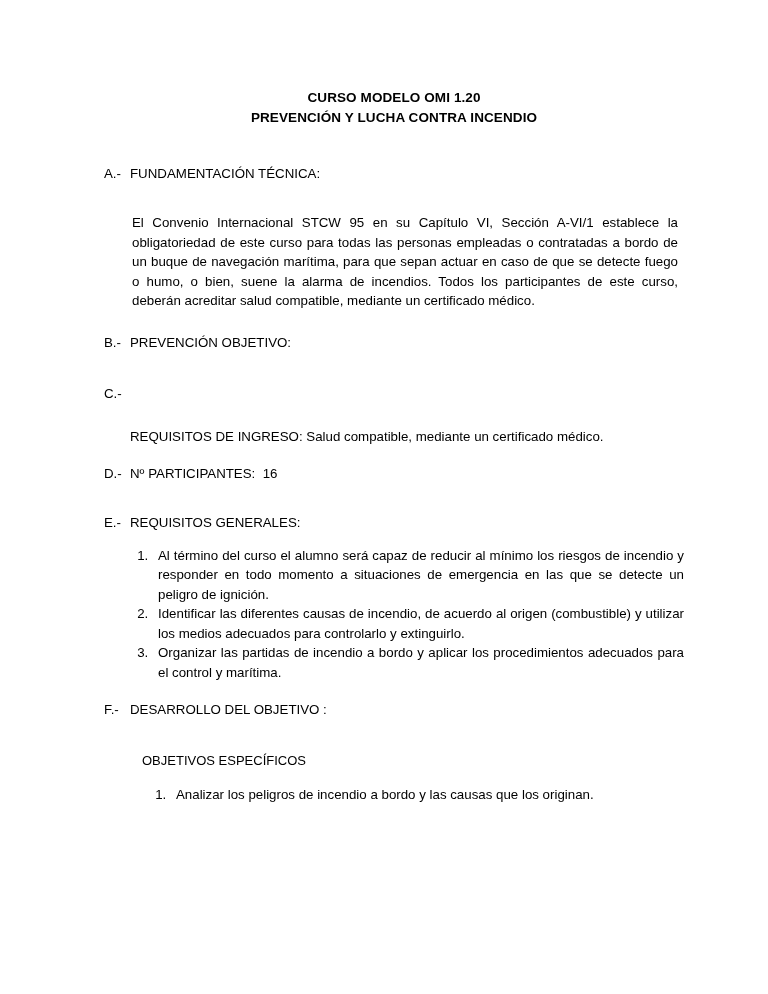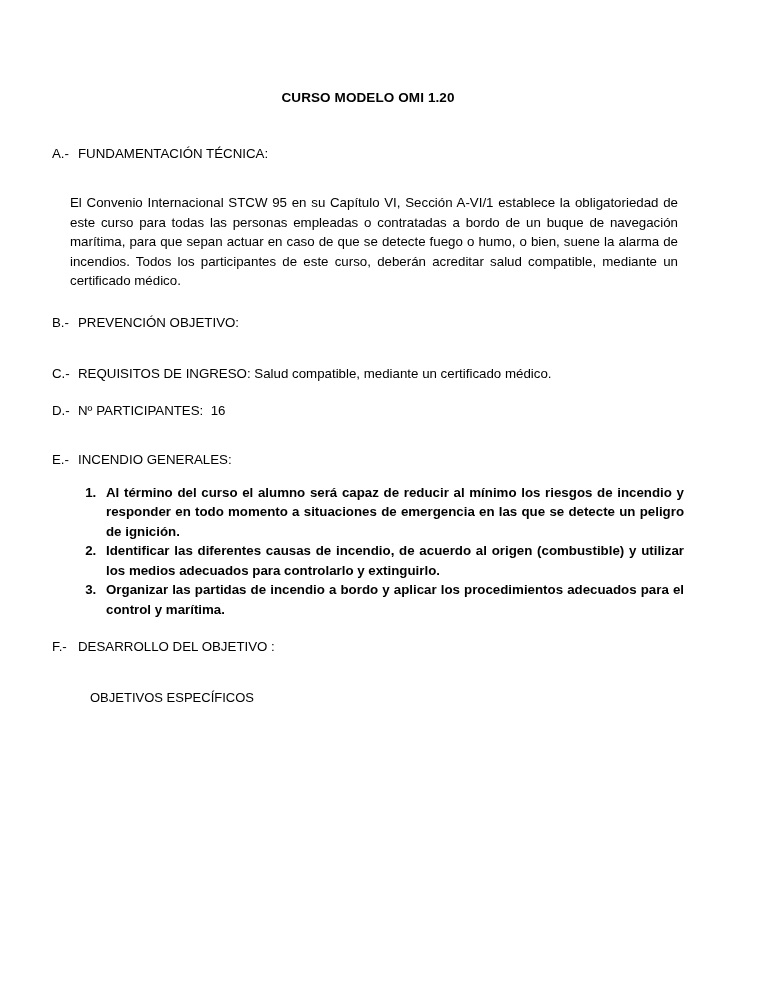--- a/index.html
+++ b/index.html
@@ -19,7 +19,7 @@
     width: 768px;
     height: 994px;
     box-sizing: border-box;
-    padding: 88px 84px 0 52px;
+    padding: 88px 84px 0 104px;
     position: relative;
   }
   .doc-title {

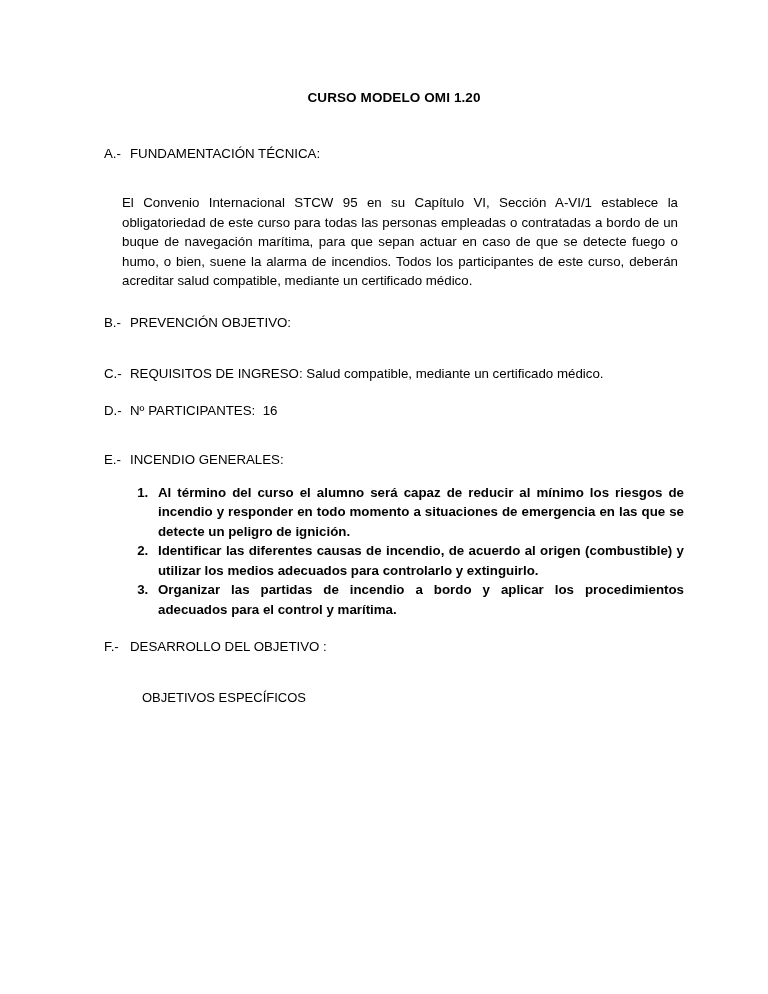--- a/index.html
+++ b/index.html
@@ -106,6 +106,7 @@
 
   <div class="doc-title">
     <div>CURSO MODELO OMI 1.20</div>
+    <div>PREVENCIÓN Y LUCHA CONTRA INCENDIO</div>
   </div>
 
   <div class="spacer-36"></div>

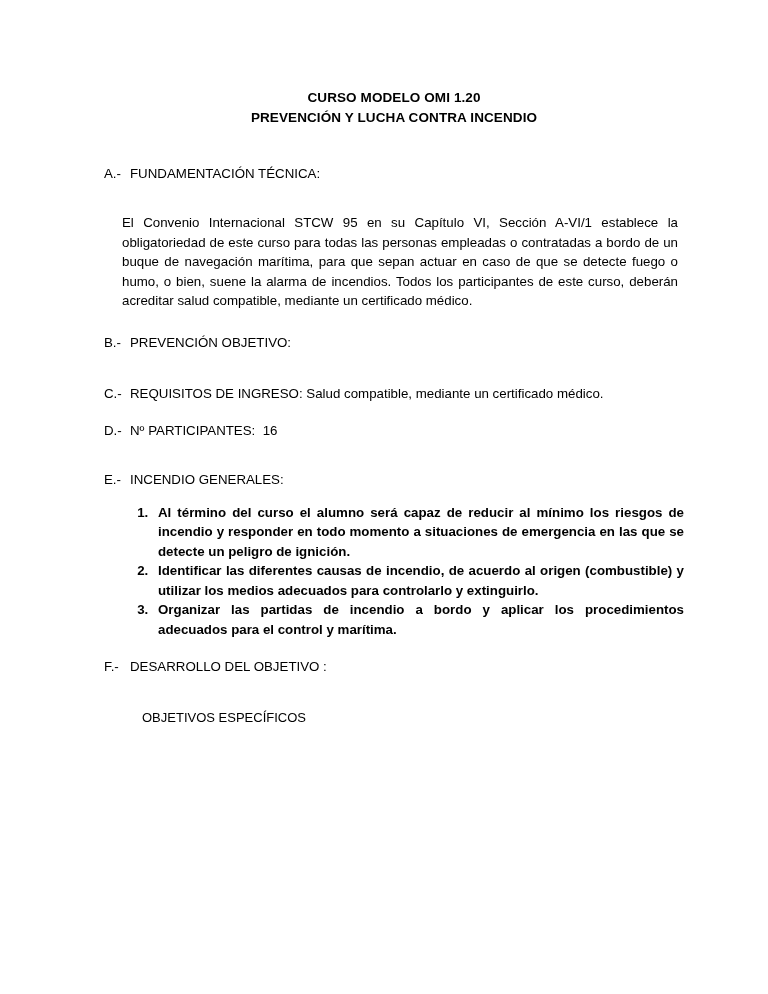--- a/index.html
+++ b/index.html
@@ -64,7 +64,7 @@
     text-align: justify;
   }
   .indent-para {
-    margin-left: 18px;
+    margin-left: 28px;
     margin-right: 6px;
   }
   .spacer-36 { height: 36px; }

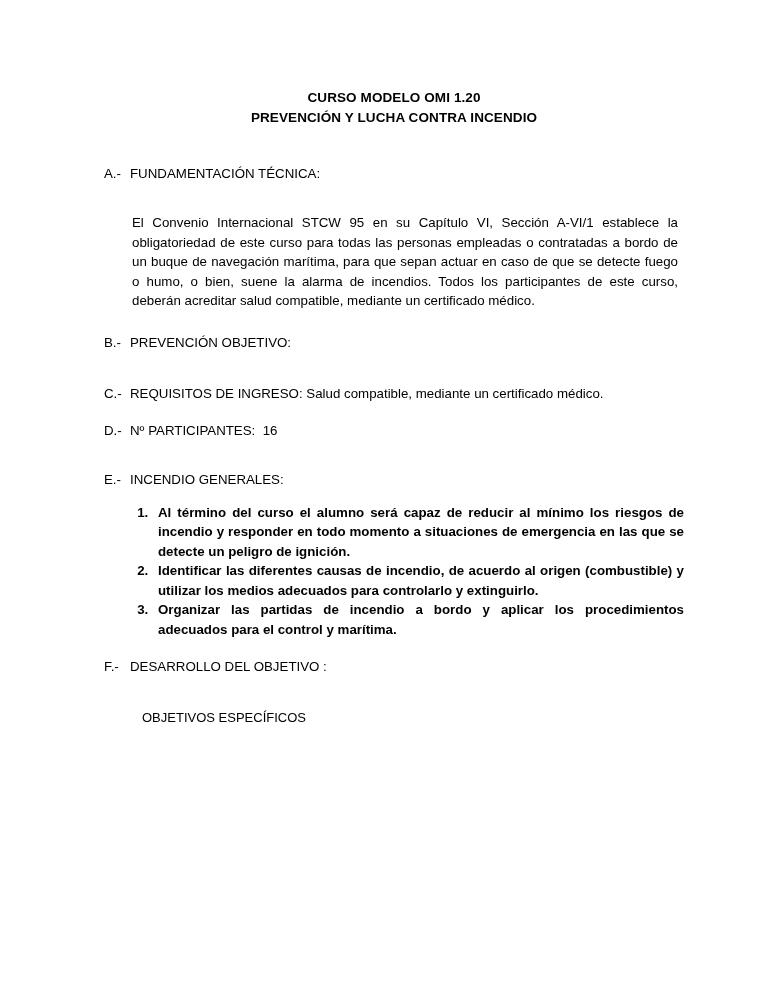--- a/index.html
+++ b/index.html
@@ -57,6 +57,7 @@
   .justify {
     text-align: justify;
     text-justify: inter-word;
+    margin-top: 43px;
   }
   .para {
     font-size: 13.3px;

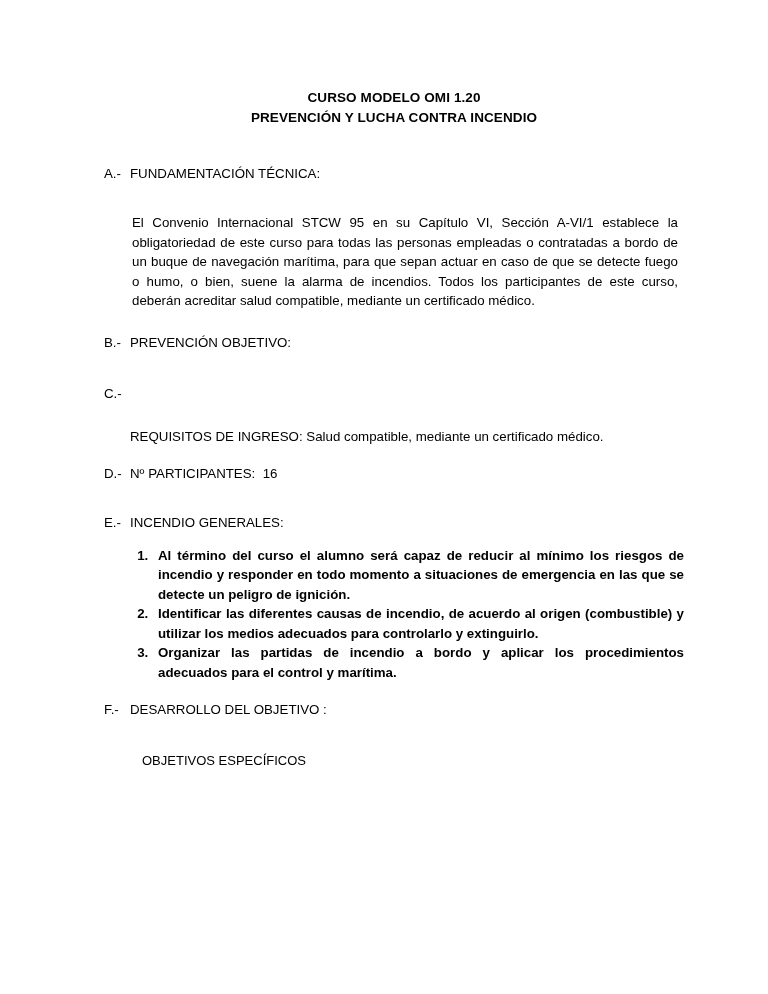--- a/index.html
+++ b/index.html
@@ -149,7 +149,7 @@
 
   <div class="item">
     <span class="marker normal">E.-</span>
-    <span class="body head-bold">INCENDIO GENERALES:</span>
+    <span class="body head-bold">REQUISITOS GENERALES:</span>
   </div>
 
   <div class="spacer-14"></div>

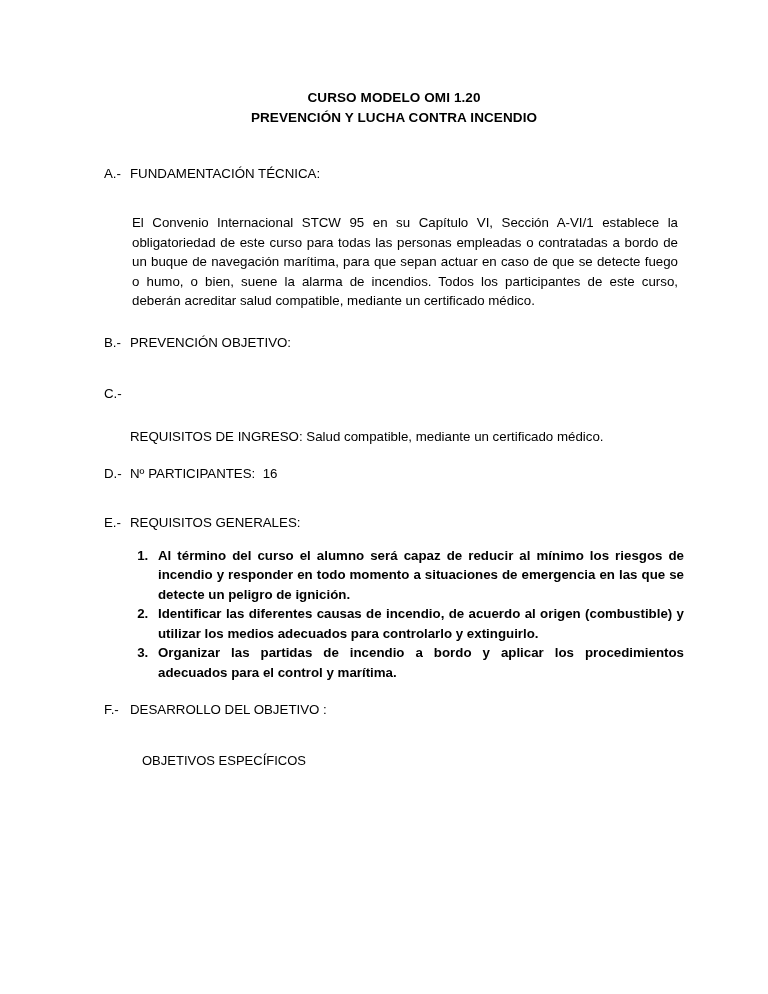--- a/index.html
+++ b/index.html
@@ -84,7 +84,6 @@
     text-align: justify;
     padding-left: 6px;
     margin-bottom: 0;
-    font-weight: bold;
   }
   .sub-label {
     margin-left: 18px;

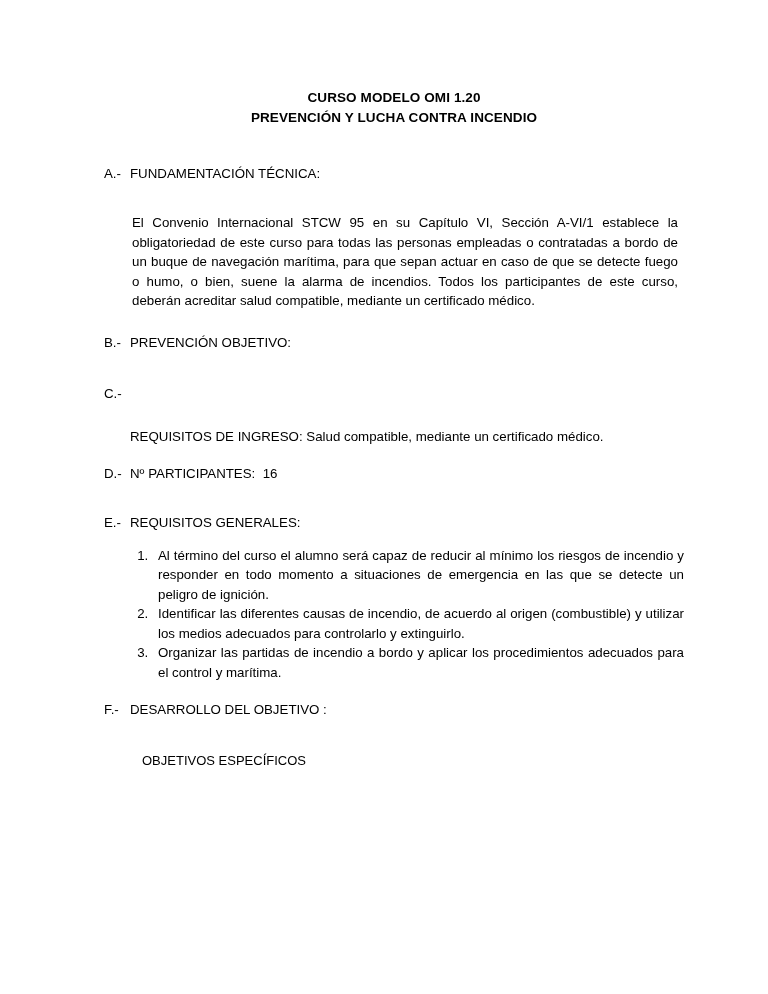--- a/index.html
+++ b/index.html
@@ -175,6 +175,9 @@
 
   <div class="spacer-14"></div>
 
+  <ol class="num-list" style="padding-left:66px;">
+    <li>Analizar los peligros de incendio a bordo y las causas que los originan.</li>
+  </ol>
 
 </div>
 

